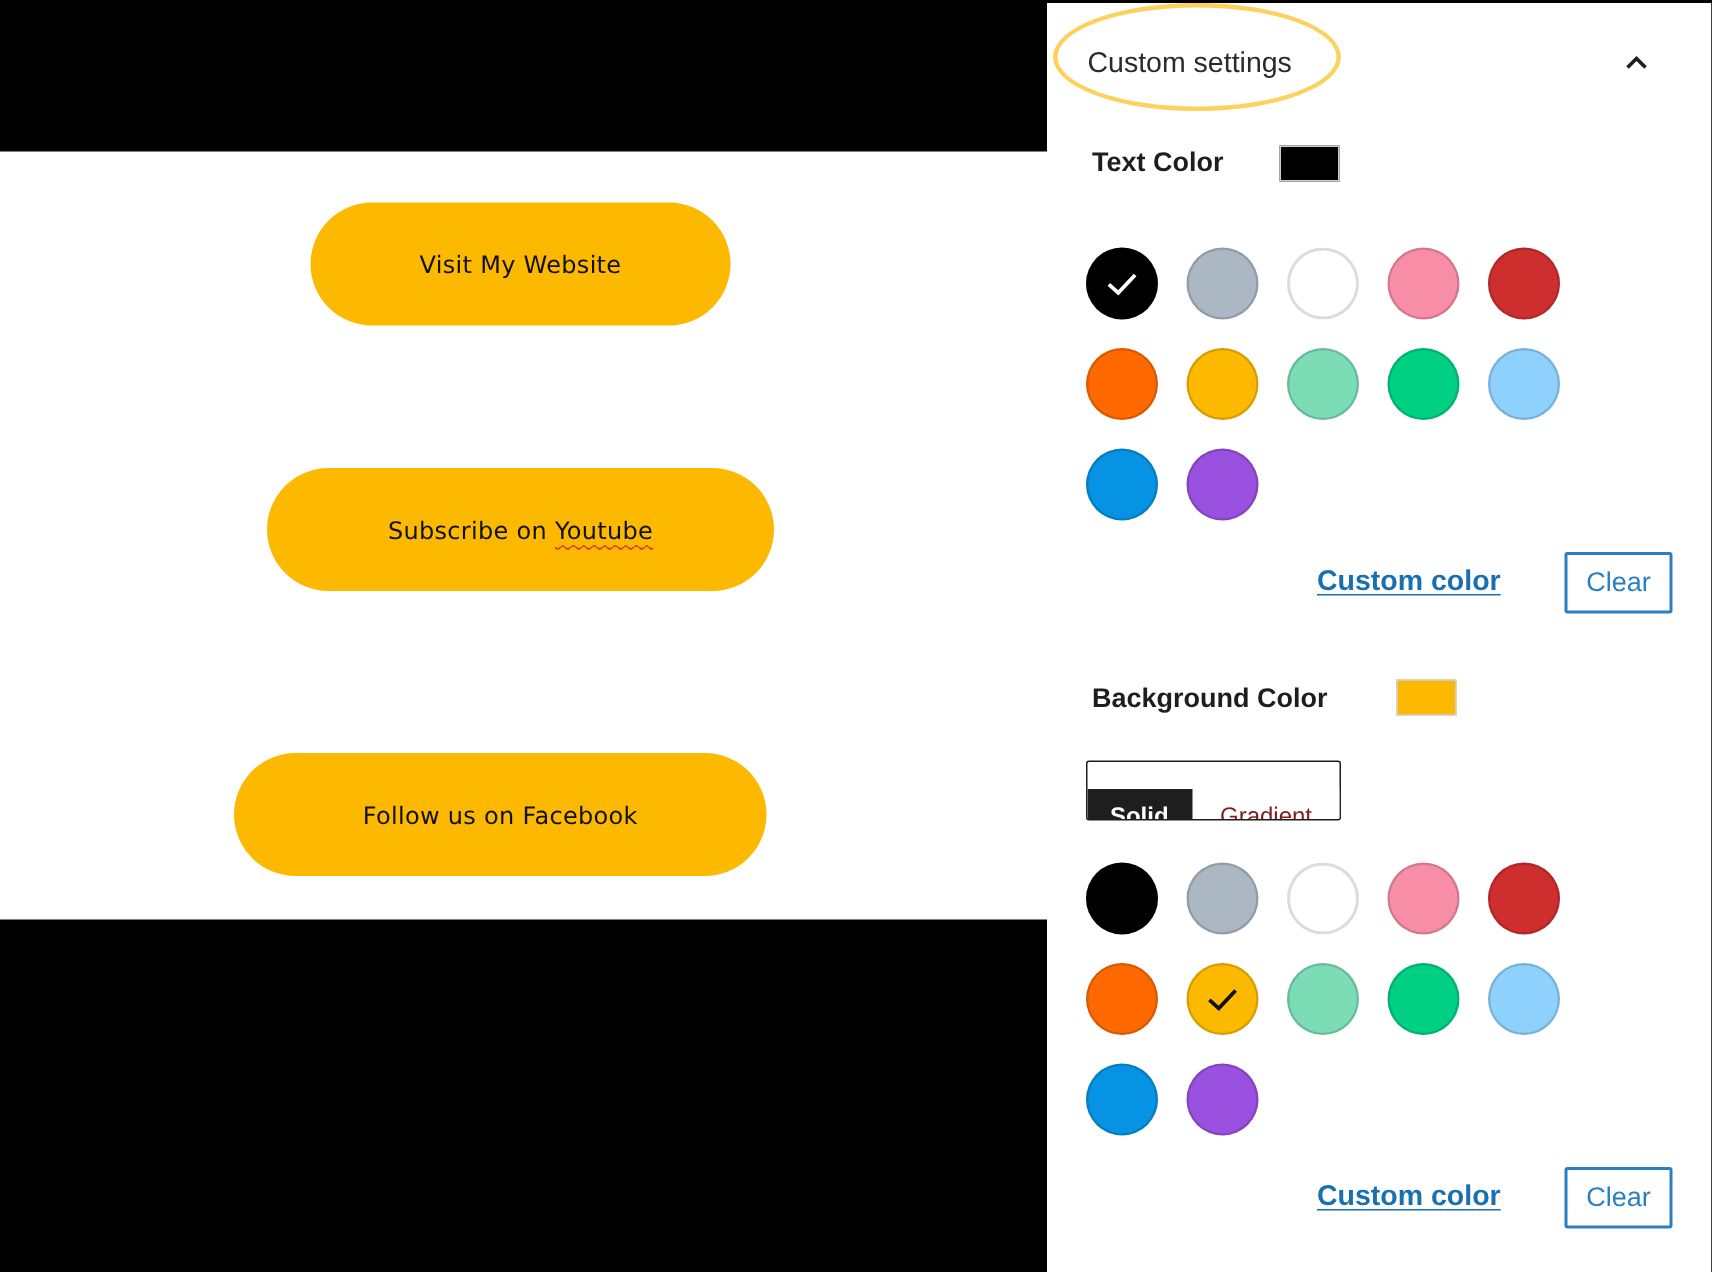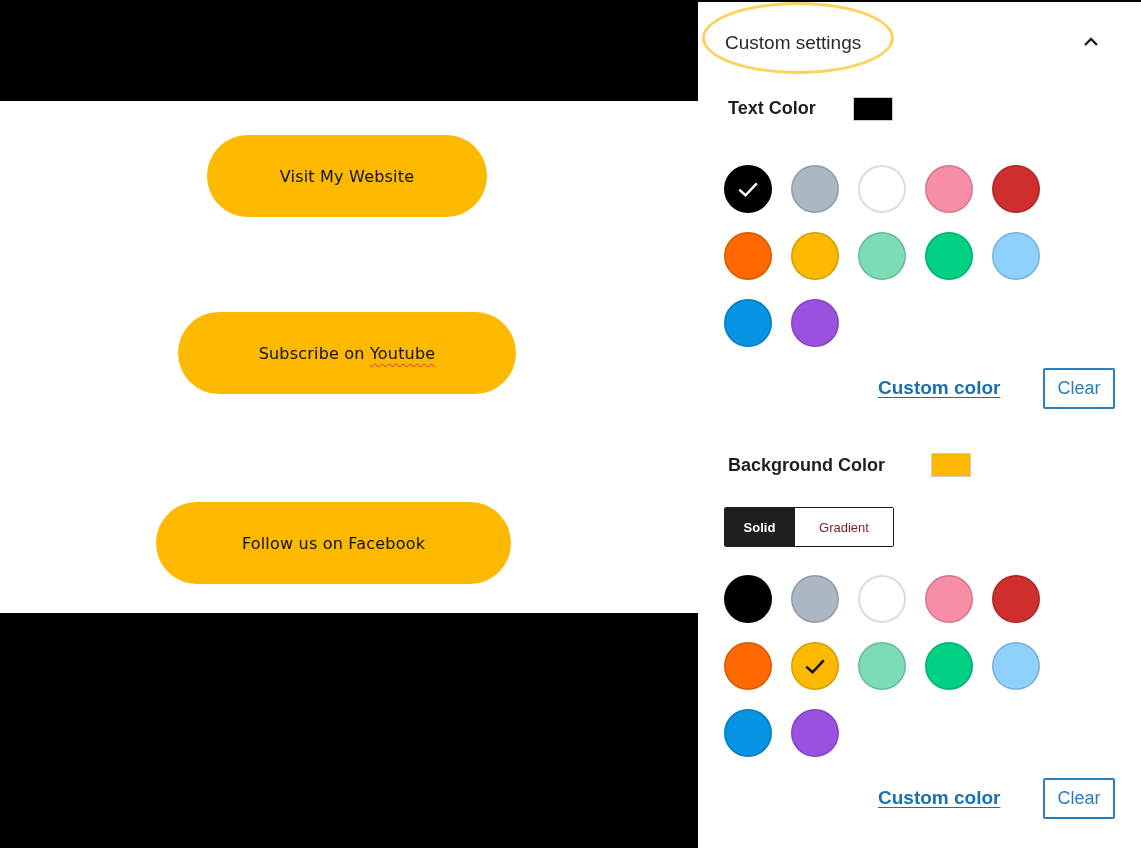--- a/index.html
+++ b/index.html
@@ -74,7 +74,7 @@
       border: 1.5px solid #1e1e1e; border-radius: 2px; display: flex; overflow: hidden;
     }
     .seg {
-      height: 100%; display: flex; align-items: center; justify-content: center; font-size: 13px; cursor: pointer;
+      height: 100%; display: flex; align-items: center; justify-content: center; font-size: 16px; cursor: pointer; margin-top: 18px;
     }
     .seg.active { background: #1e1e1e; color: #fff; font-weight: 700; width: 69px; }
     .seg.inactive { background: #fff; color: #7f1d1d; flex: 1; border-left: 1px solid #1e1e1e; }

